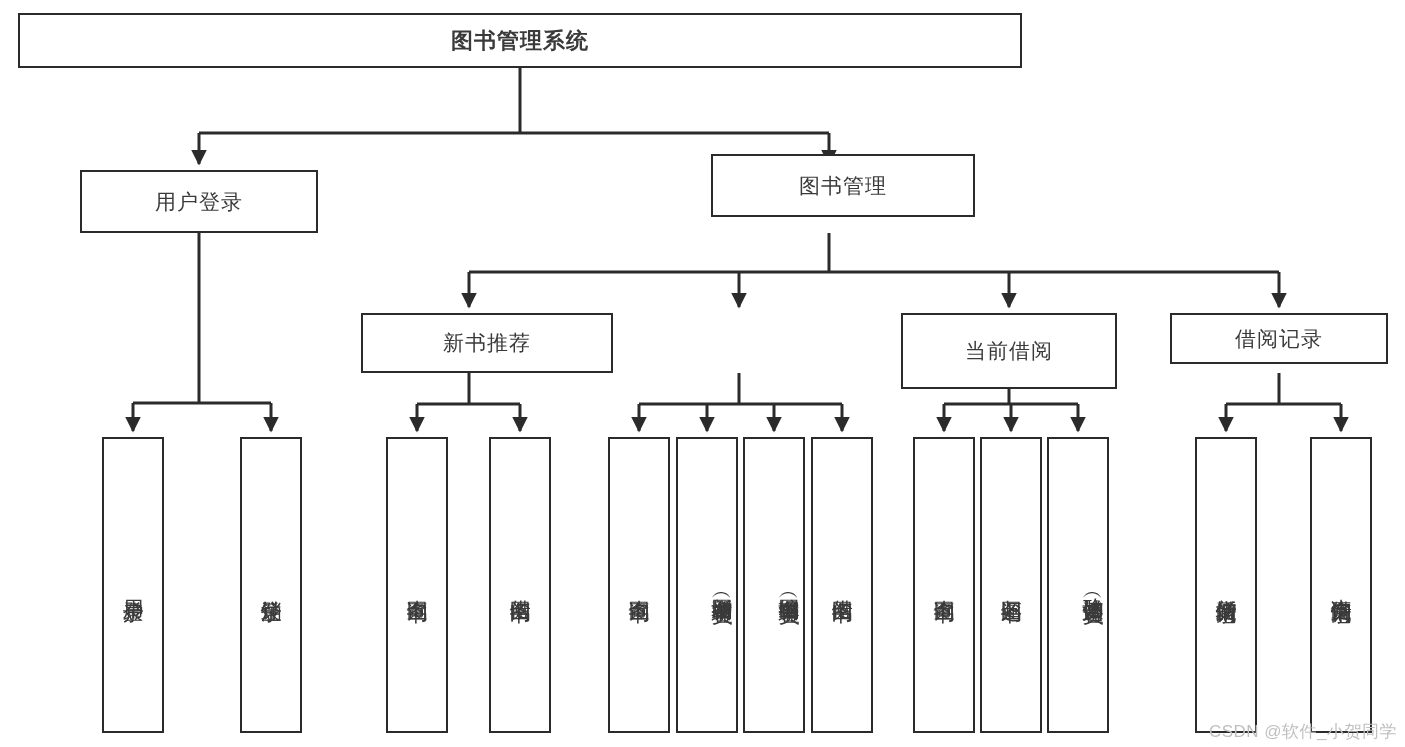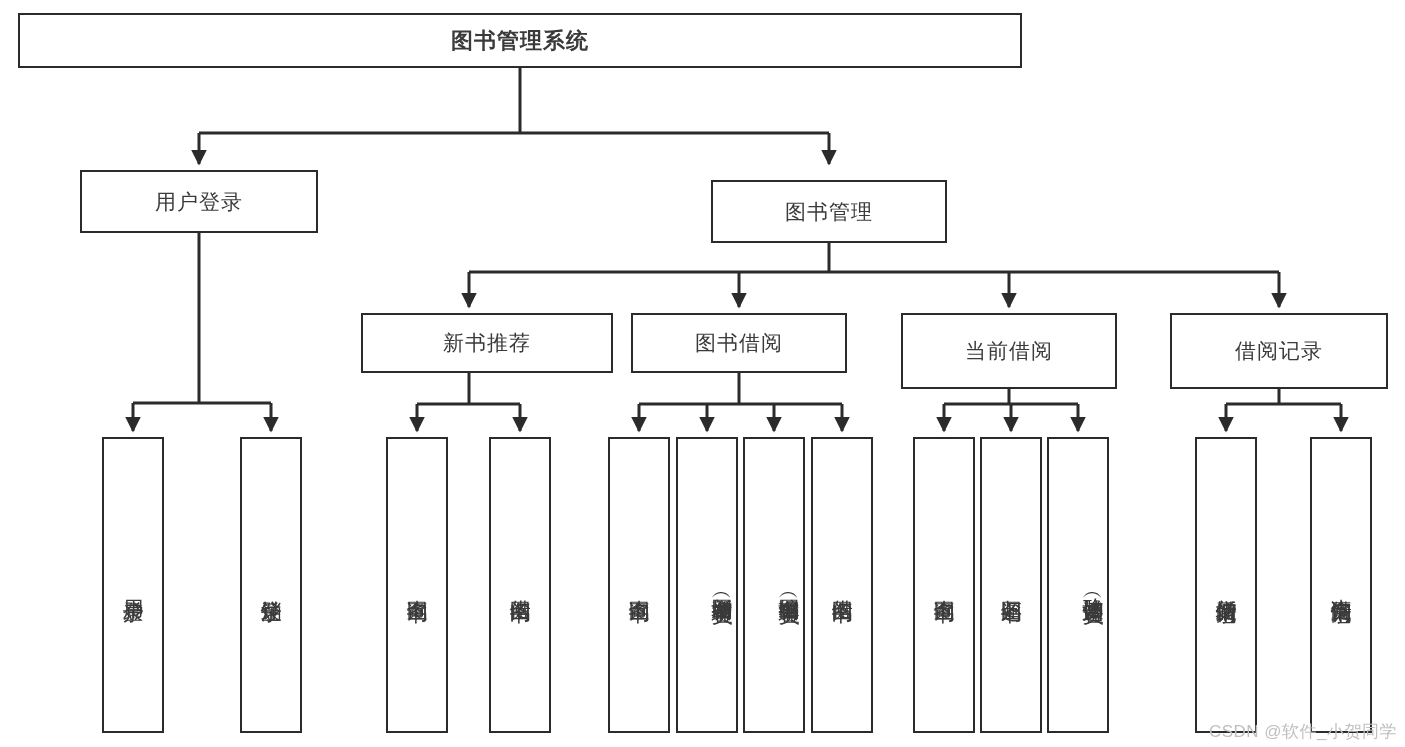--- a/index.html
+++ b/index.html
@@ -127,7 +127,7 @@
 
   <div class="node horizontal" style="left:80px; top:170px; width:238px; height:63px;">用户登录</div>
 
-  <div class="node horizontal" style="left:711px; top:180px; width:236px; height:63px;">图书管理</div>
+  <div class="node horizontal" style="left:711px; top:154px; width:264px; height:63px;">图书管理</div>
 
   <div class="node horizontal" style="left:361px; top:313px; width:252px; height:60px;">新书推荐</div>
 

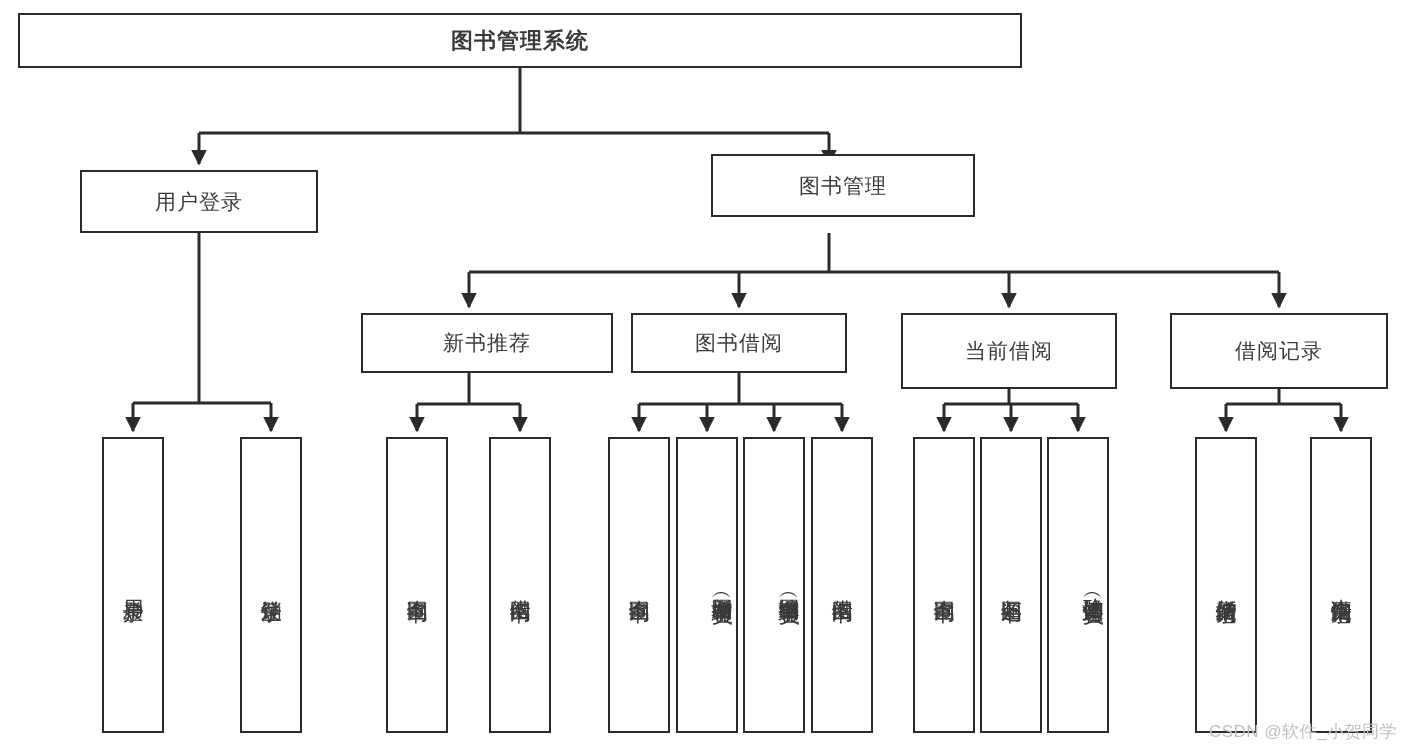--- a/index.html
+++ b/index.html
@@ -131,7 +131,6 @@
 
   <div class="node horizontal" style="left:361px; top:313px; width:252px; height:60px;">新书推荐</div>
 
-  <div class="node horizontal" style="left:631px; top:313px; width:216px; height:60px;">图书借阅</div>
 
   <div class="node horizontal" style="left:901px; top:313px; width:216px; height:76px;">当前借阅</div>
 

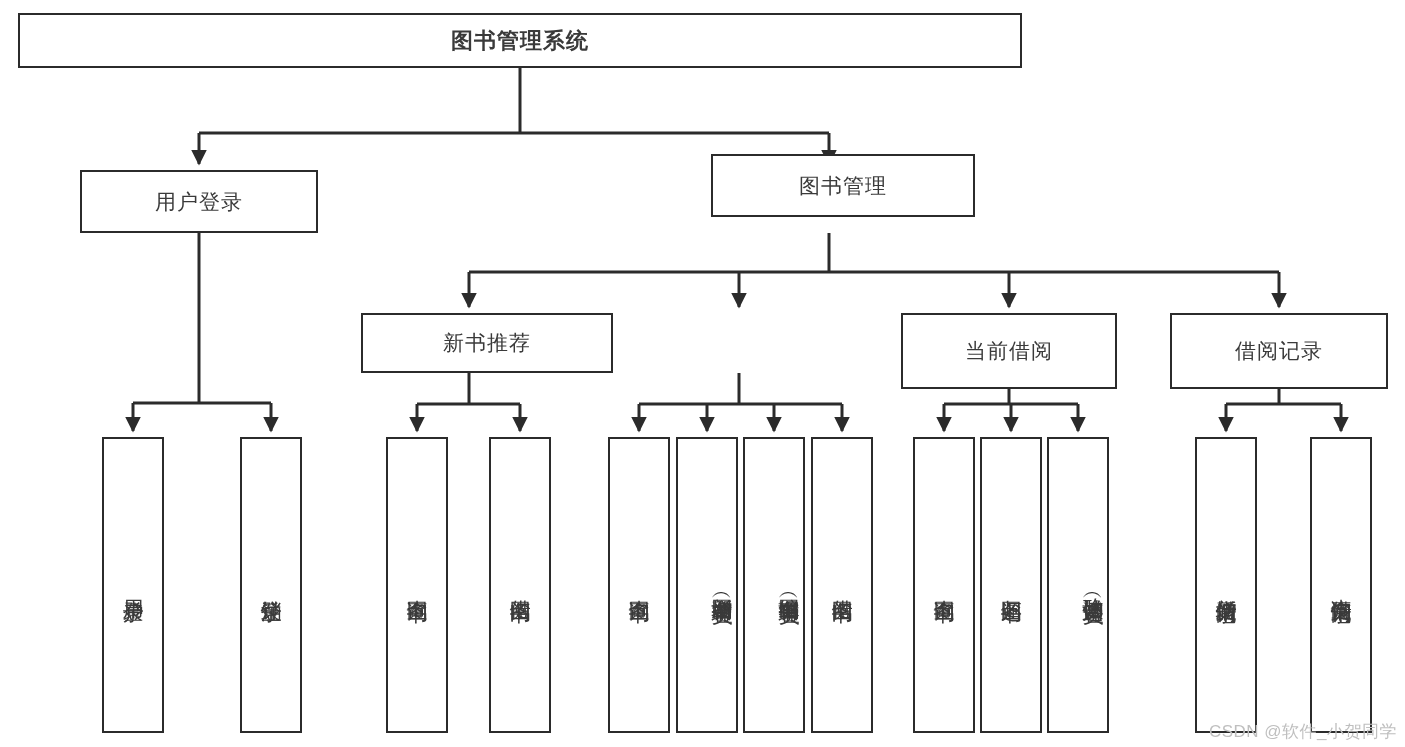--- a/index.html
+++ b/index.html
@@ -134,7 +134,7 @@
 
   <div class="node horizontal" style="left:901px; top:313px; width:216px; height:76px;">当前借阅</div>
 
-  <div class="node horizontal" style="left:1170px; top:313px; width:218px; height:76px;">借阅记录</div>
+  <div class="node horizontal" style="left:1170px; top:313px; width:218px; height:51px;">借阅记录</div>
 
   <div class="node vertical align-mid" style="left:102px; top:437px; width:62px; height:296px;">用户登录</div>
 

